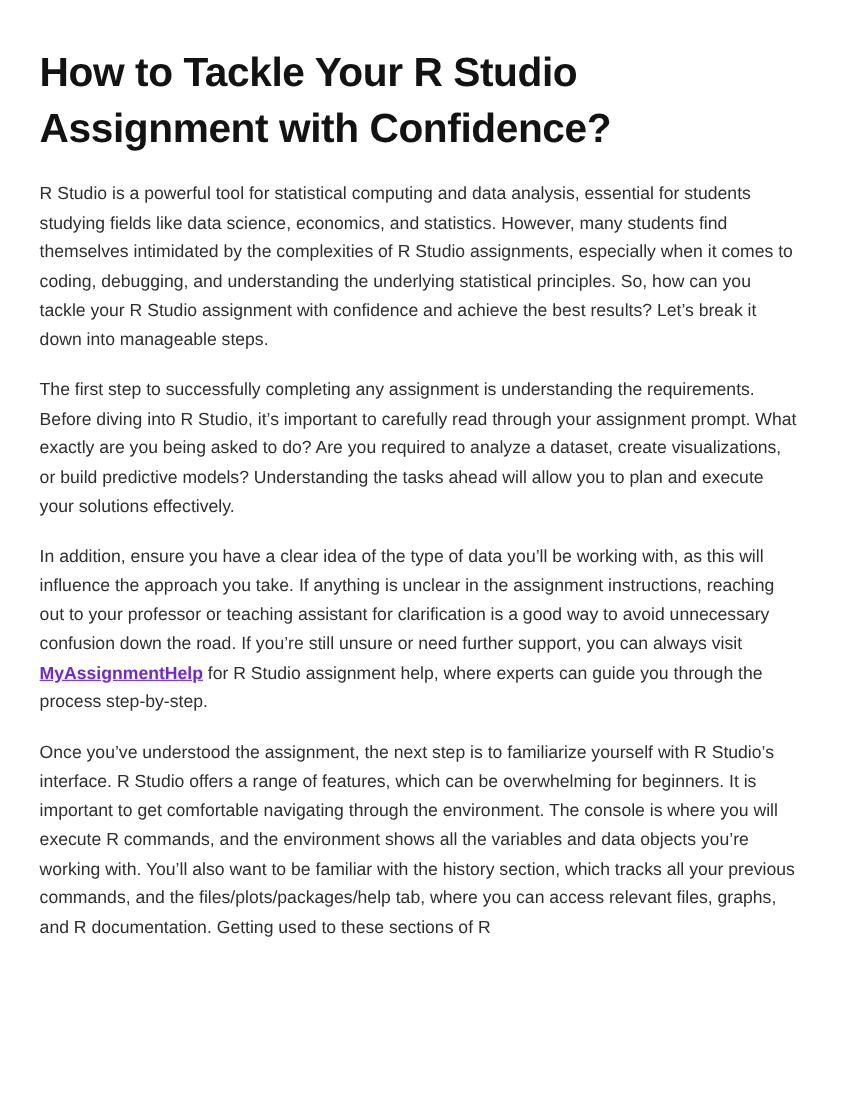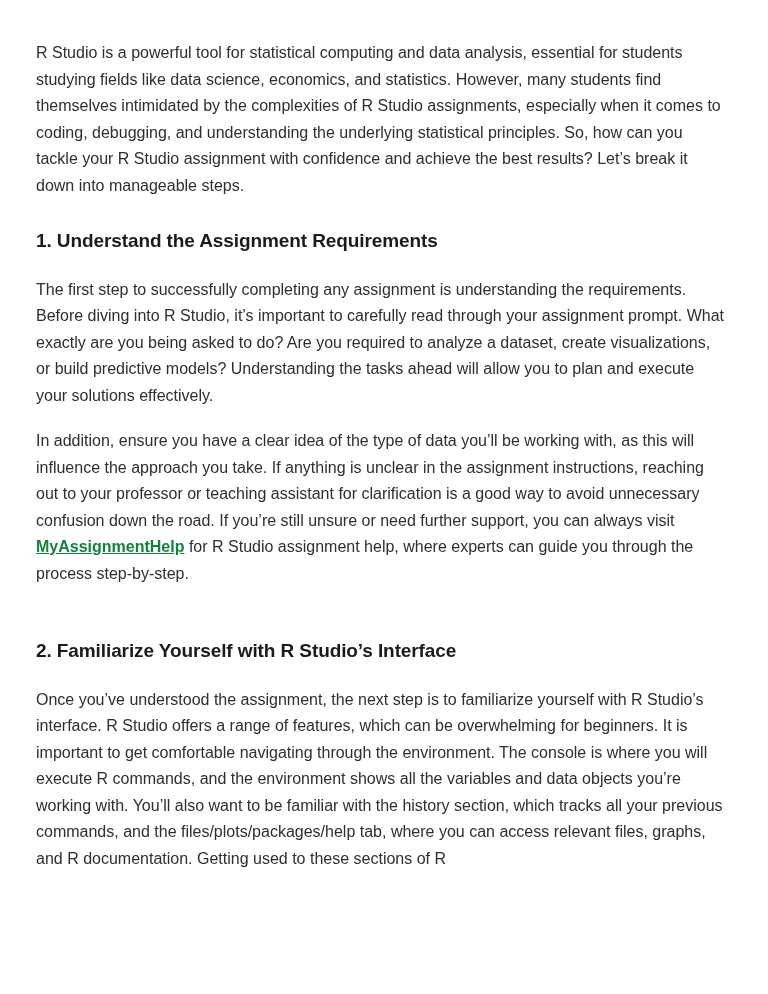--- a/index.html
+++ b/index.html
@@ -59,6 +59,7 @@
 <div class="page">
   <article class="article">
 
+    <h1 class="title">How to Tackle Your R Studio Assignment with Confidence?</h1>
 
     <p class="body-text">R Studio is a powerful tool for statistical computing and data analysis, essential for students studying fields like data science, economics, and statistics. However, many students find themselves intimidated by the complexities of R Studio assignments, especially when it comes to coding, debugging, and understanding the underlying statistical principles. So, how can you tackle your R Studio assignment with confidence and achieve the best results? Let’s break it down into manageable steps.</p>
 

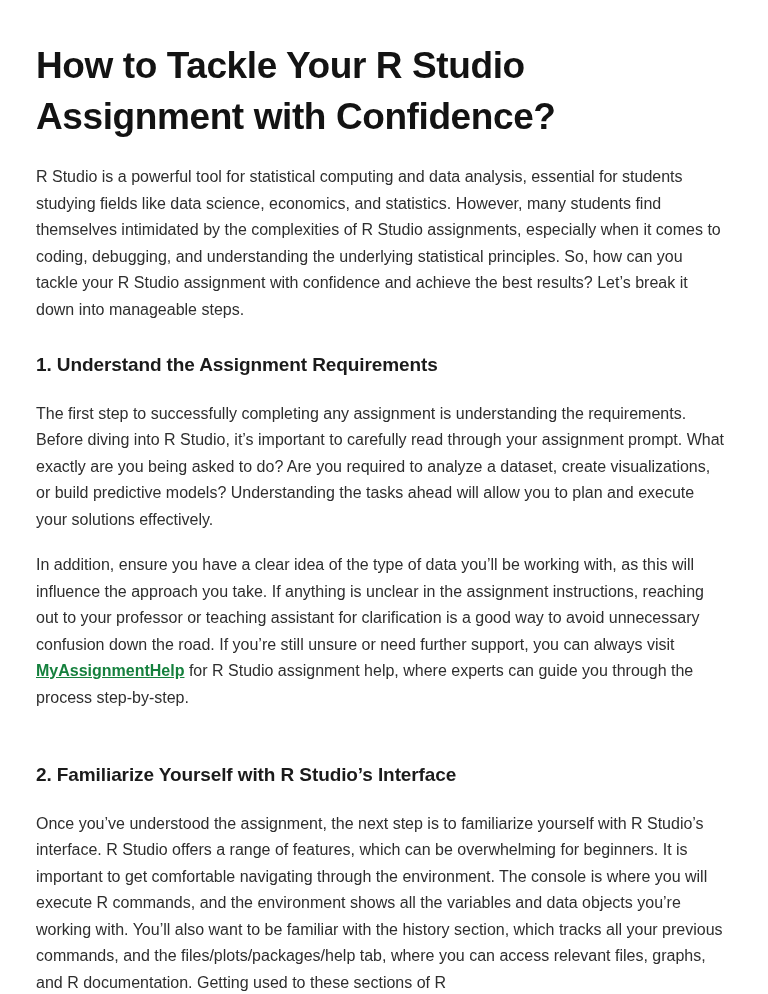--- a/index.html
+++ b/index.html
@@ -63,7 +63,6 @@
 
     <p class="body-text">R Studio is a powerful tool for statistical computing and data analysis, essential for students studying fields like data science, economics, and statistics. However, many students find themselves intimidated by the complexities of R Studio assignments, especially when it comes to coding, debugging, and understanding the underlying statistical principles. So, how can you tackle your R Studio assignment with confidence and achieve the best results? Let’s break it down into manageable steps.</p>
 
-    <h2 class="section-heading">1. Understand the Assignment Requirements</h2>
 
     <p class="body-text">The first step to successfully completing any assignment is understanding the requirements. Before diving into R Studio, it’s important to carefully read through your assignment prompt. What exactly are you being asked to do? Are you required to analyze a dataset, create visualizations, or build predictive models? Understanding the tasks ahead will allow you to plan and execute your solutions effectively.</p>
 

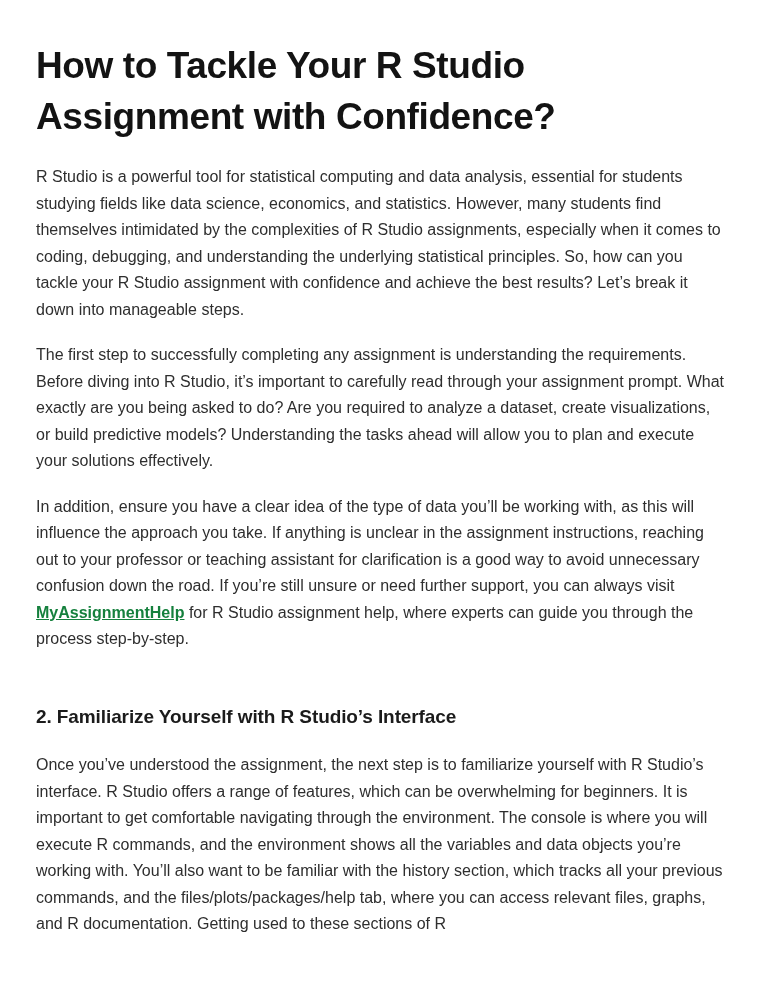--- a/index.html
+++ b/index.html
@@ -46,7 +46,7 @@
     margin-top: 52px;
   }
   a.inline-link {
-    color: #15803d;
+    color: #6d28d9;
     font-weight: 700;
     text-decoration: underline;
     cursor: pointer;

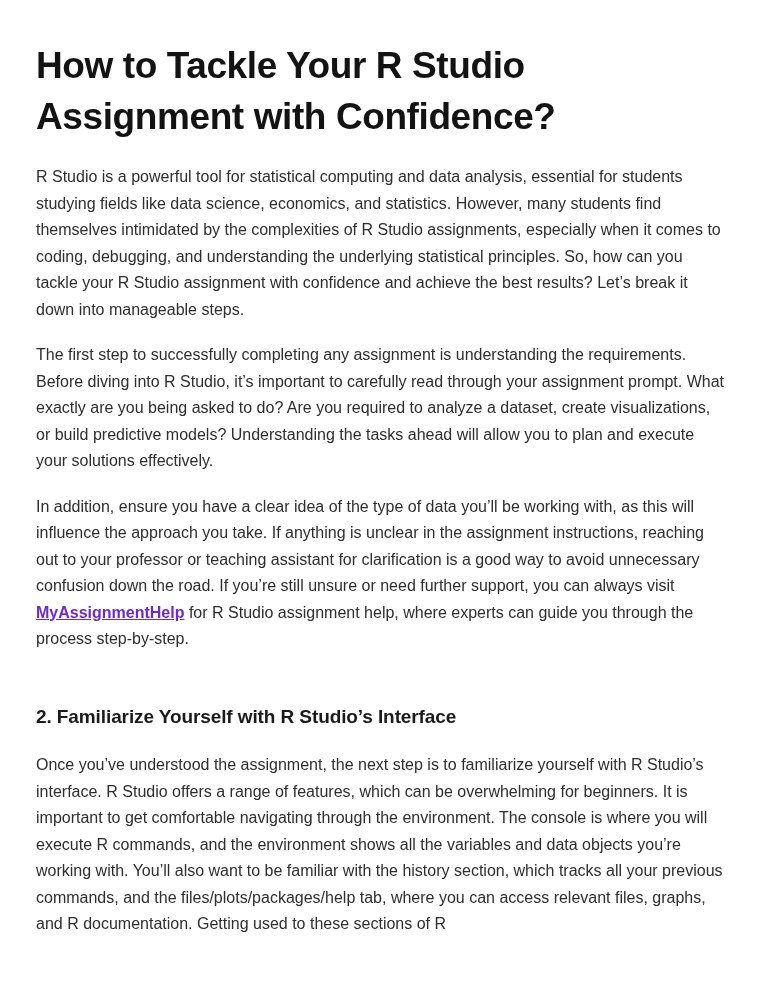--- a/index.html
+++ b/index.html
@@ -68,7 +68,6 @@
 
     <p class="body-text"><span>In addition, ensure you have a clear idea of the type of data you’ll be working with, as this will influence the approach you take. If anything is unclear in the assignment instructions, reaching out to your professor or teaching assistant for clarification is a good way to avoid unnecessary confusion down the road. If you’re still unsure or need further support, you can always visit </span><a class="inline-link">MyAssignmentHelp</a><span> for R Studio assignment help, where experts can guide you through the process step-by-step.</span></p>
 
-    <h2 class="section-heading extra-gap">2. Familiarize Yourself with R Studio’s Interface</h2>
 
     <p class="body-text">Once you’ve understood the assignment, the next step is to familiarize yourself with R Studio’s interface. R Studio offers a range of features, which can be overwhelming for beginners. It is important to get comfortable navigating through the environment. The console is where you will execute R commands, and the environment shows all the variables and data objects you’re working with. You’ll also want to be familiar with the history section, which tracks all your previous commands, and the files/plots/packages/help tab, where you can access relevant files, graphs, and R documentation. Getting used to these sections of R</p>
 

